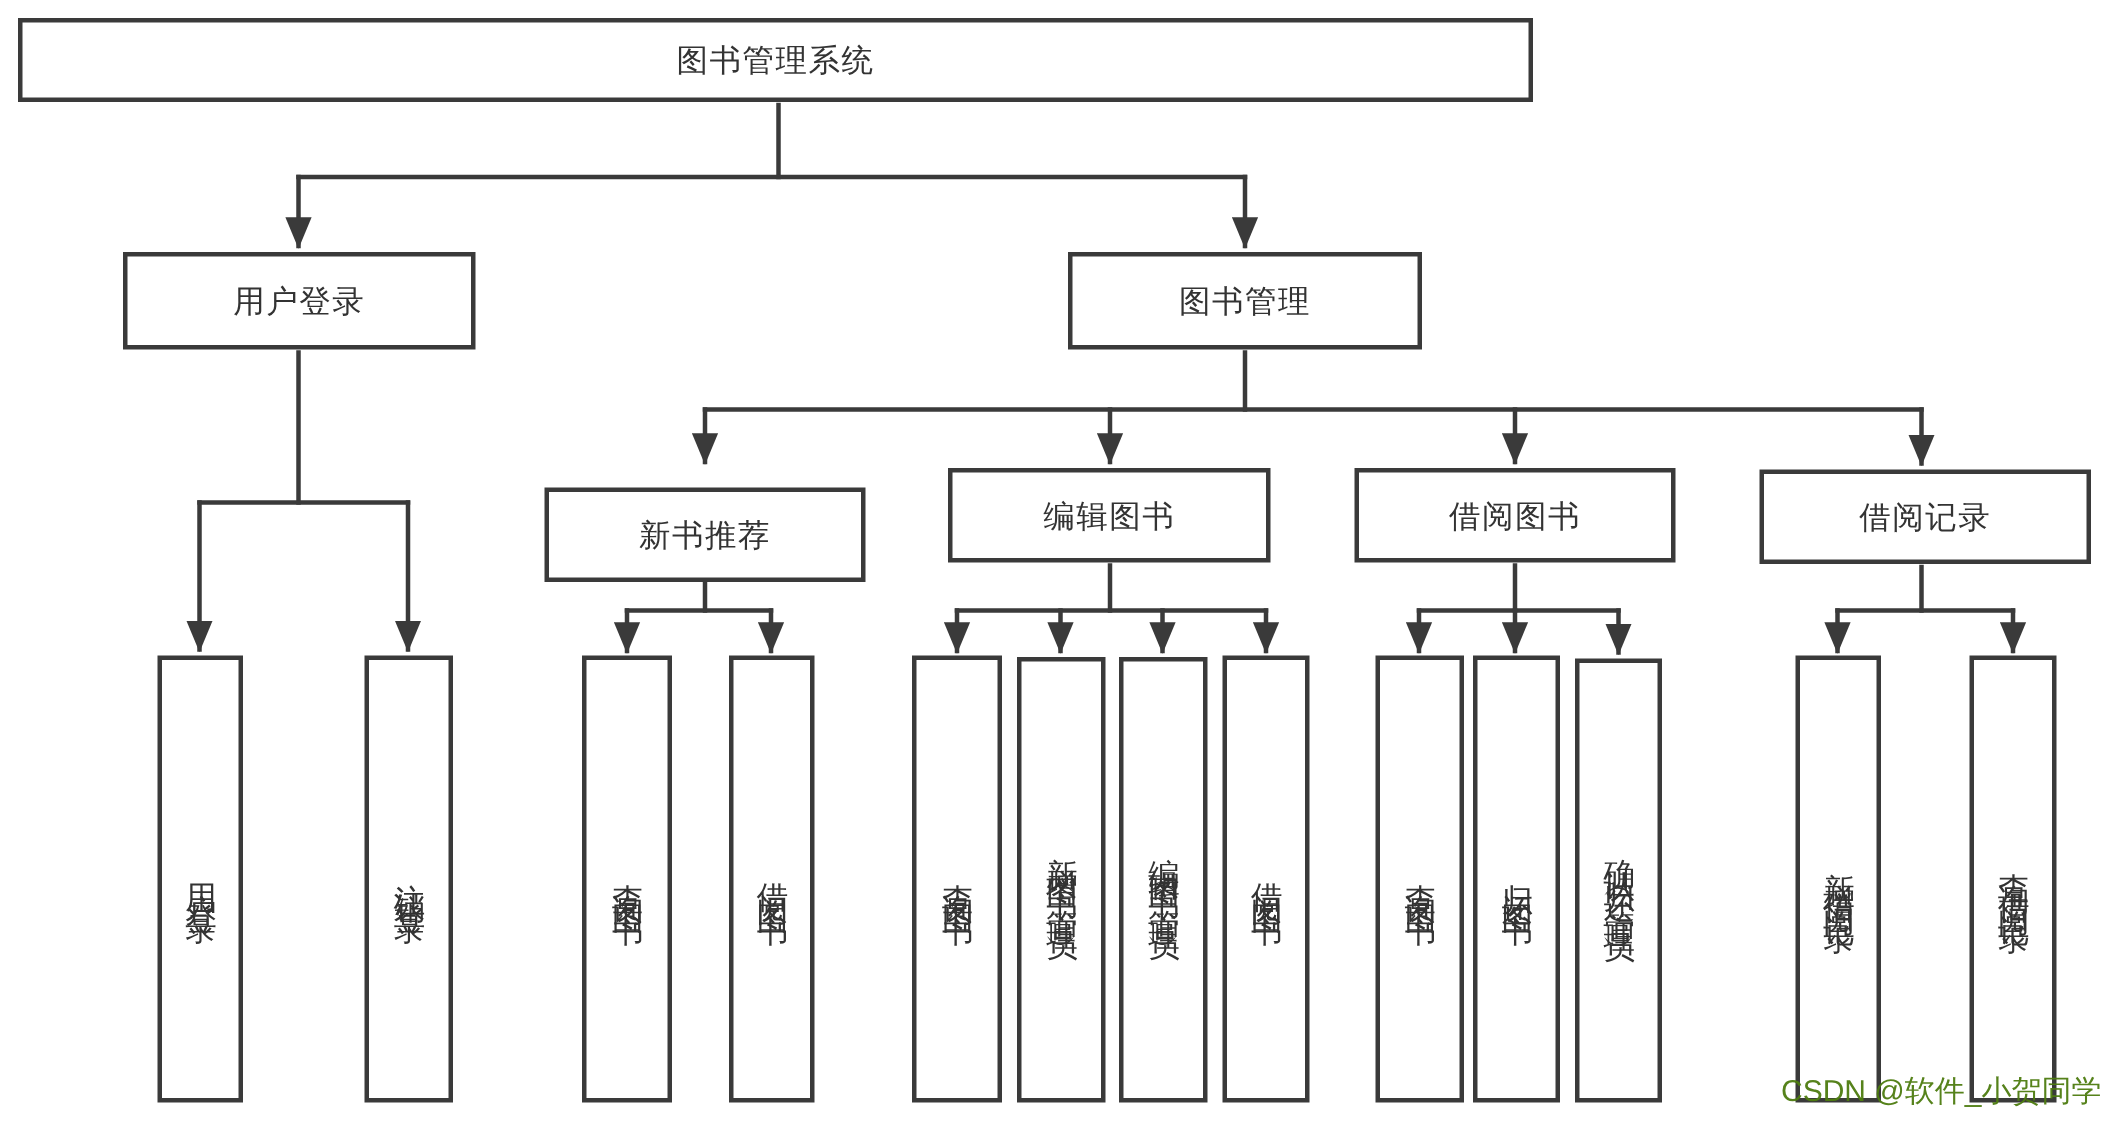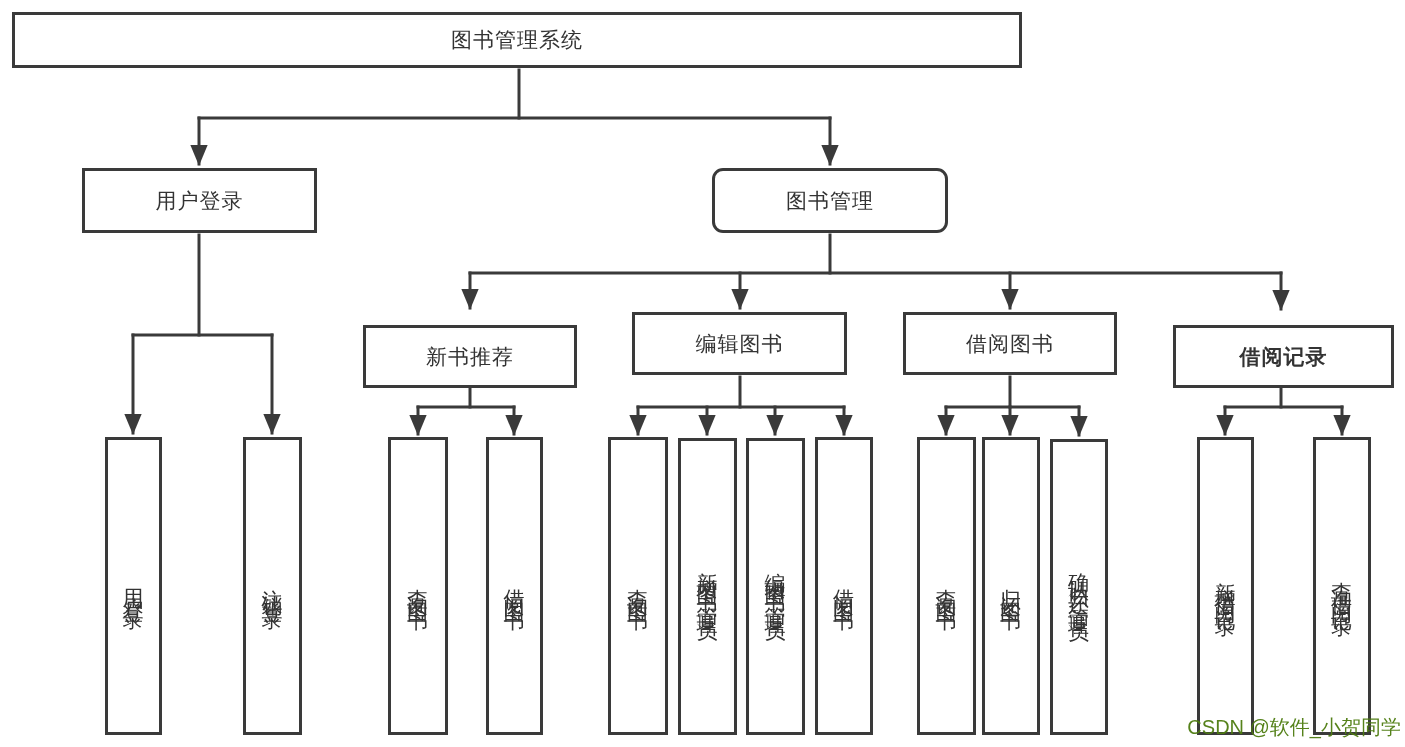--- a/index.html
+++ b/index.html
@@ -119,7 +119,7 @@
   <div class="node hbox" style="left:12px; top:12px; width:1010px; height:56px;">图书管理系统</div>
 
   <div class="node hbox" style="left:82px; top:168px; width:235px; height:65px;">用户登录</div>
-  <div class="node hbox" style="left:712px; top:168px; width:236px; height:65px;border-radius:11px;">图书管理</div>
+  <div class="node hbox" style="left:712px; top:168px; width:236px; height:65px;">图书管理</div>
 
   <div class="node hbox" style="left:363px; top:325px; width:214px; height:63px;">新书推荐</div>
   <div class="node hbox" style="left:632px; top:312px; width:215px; height:63px;">编辑图书</div>

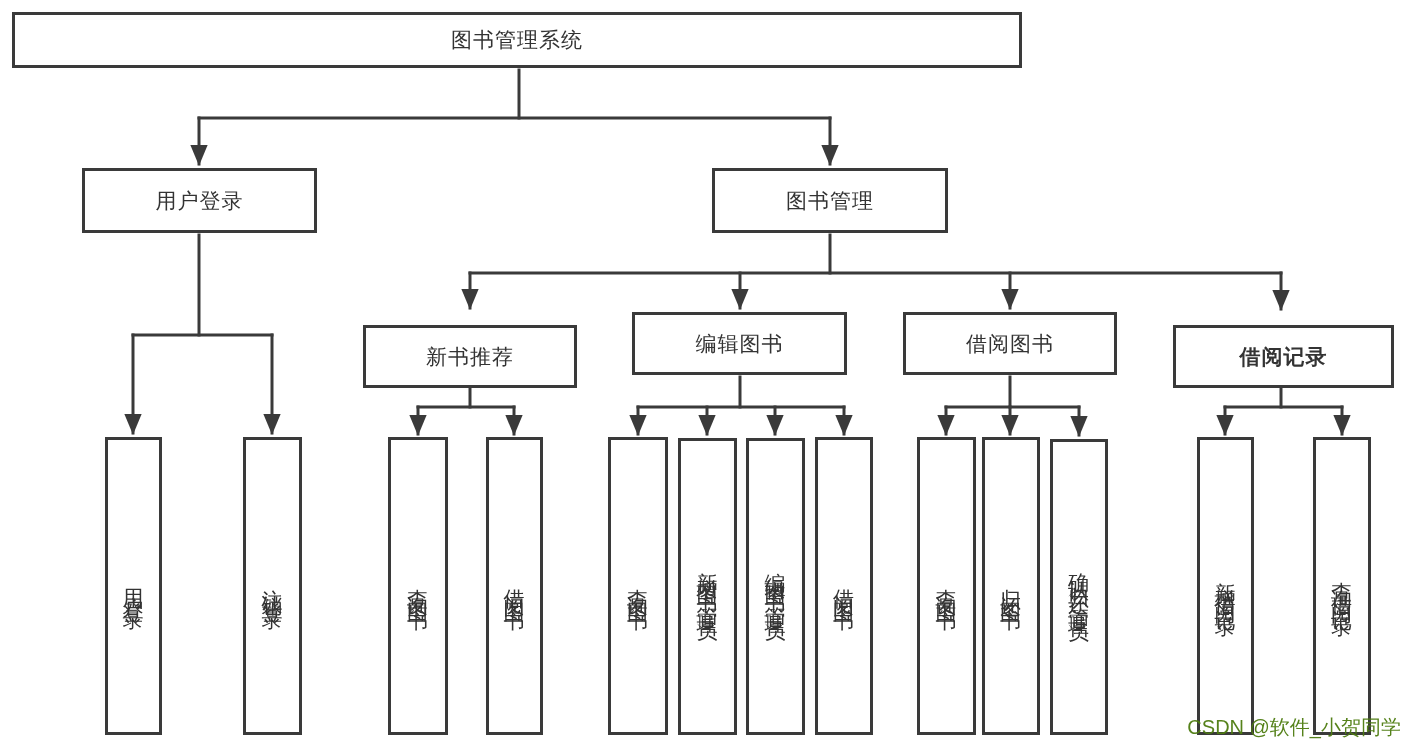--- a/index.html
+++ b/index.html
@@ -124,7 +124,7 @@
   <div class="node hbox" style="left:363px; top:325px; width:214px; height:63px;">新书推荐</div>
   <div class="node hbox" style="left:632px; top:312px; width:215px; height:63px;">编辑图书</div>
   <div class="node hbox" style="left:903px; top:312px; width:214px; height:63px;">借阅图书</div>
-  <div class="node hbox" style="left:1173px; top:325px; width:221px; height:63px;font-weight:bold;">借阅记录</div>
+  <div class="node hbox" style="left:1173px; top:313px; width:221px; height:63px;">借阅记录</div>
 
   <div class="node vbox" style="left:105px; top:437px; width:57px; height:298px;">
     <span>用户登录</span>

